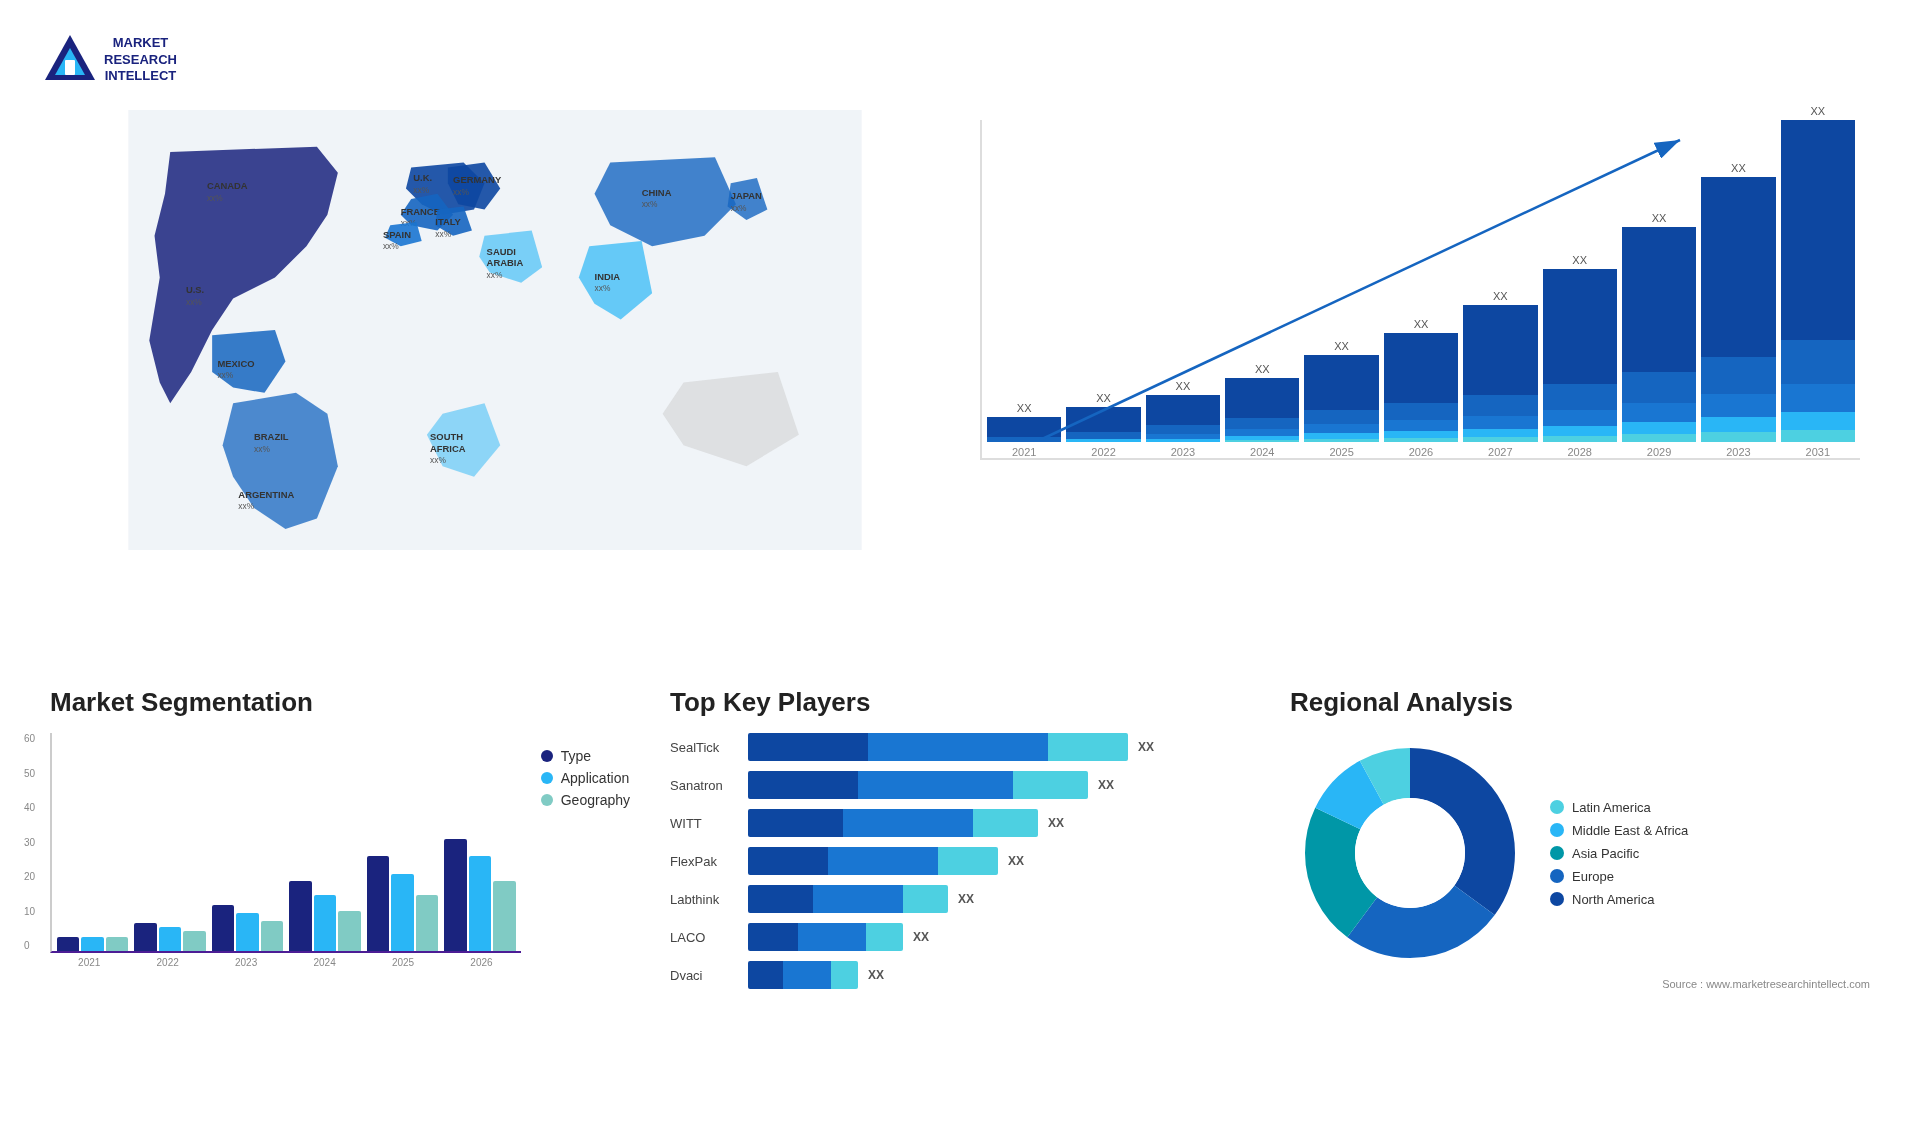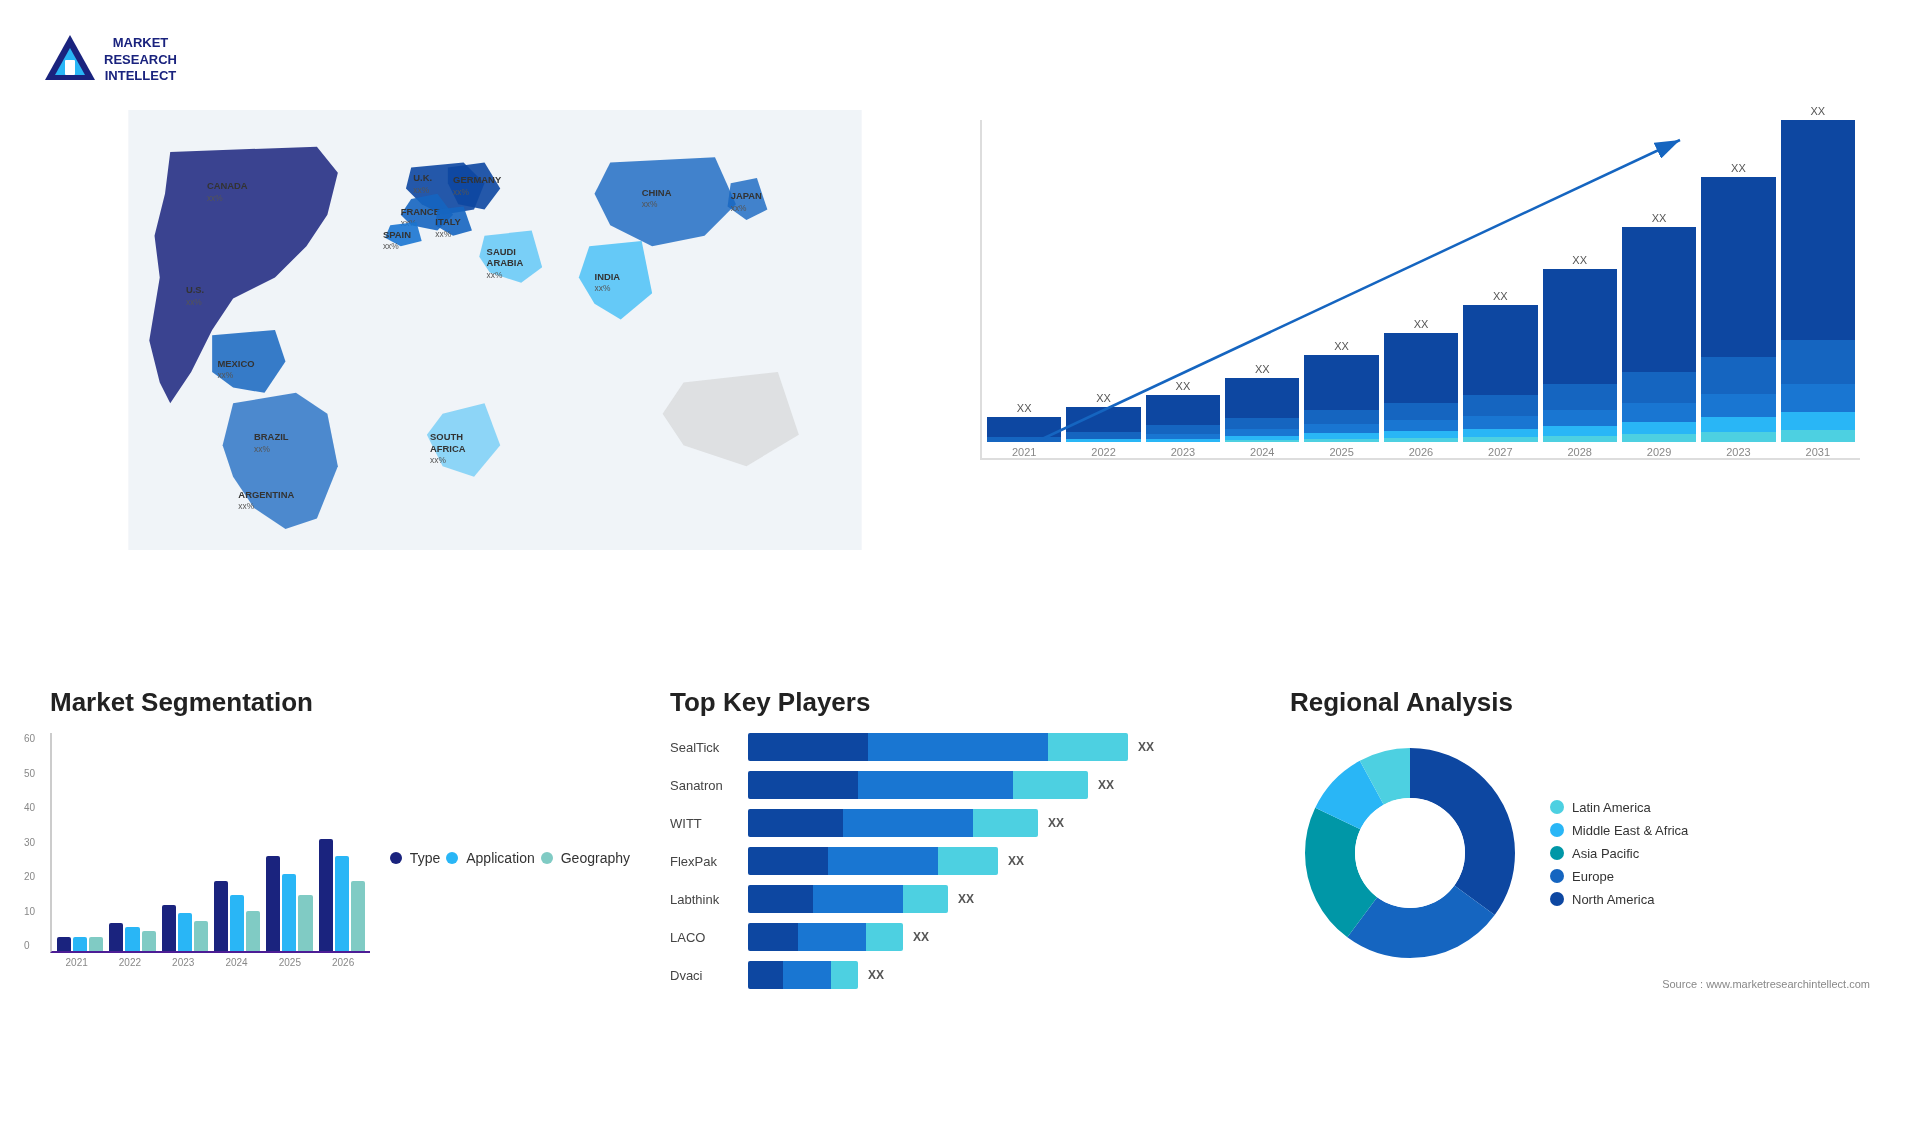--- a/index.html
+++ b/index.html
@@ -118,7 +118,7 @@
     .seg-legend {
       margin-top: 15px;
       display: flex;
-      flex-direction: row;
+      flex-direction: column;
       gap: 6px;
     }
 

